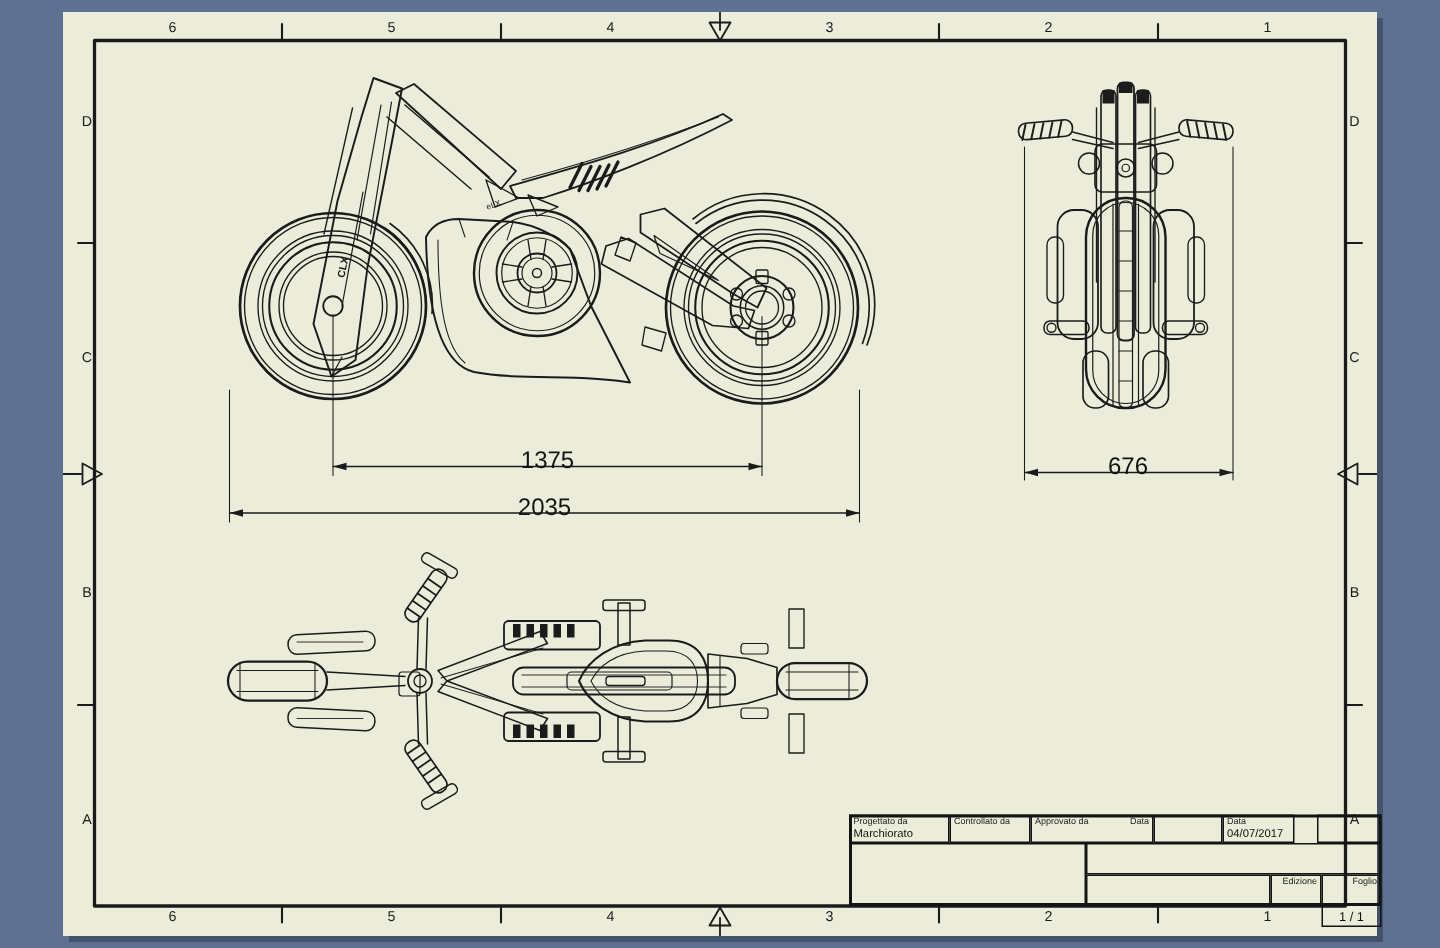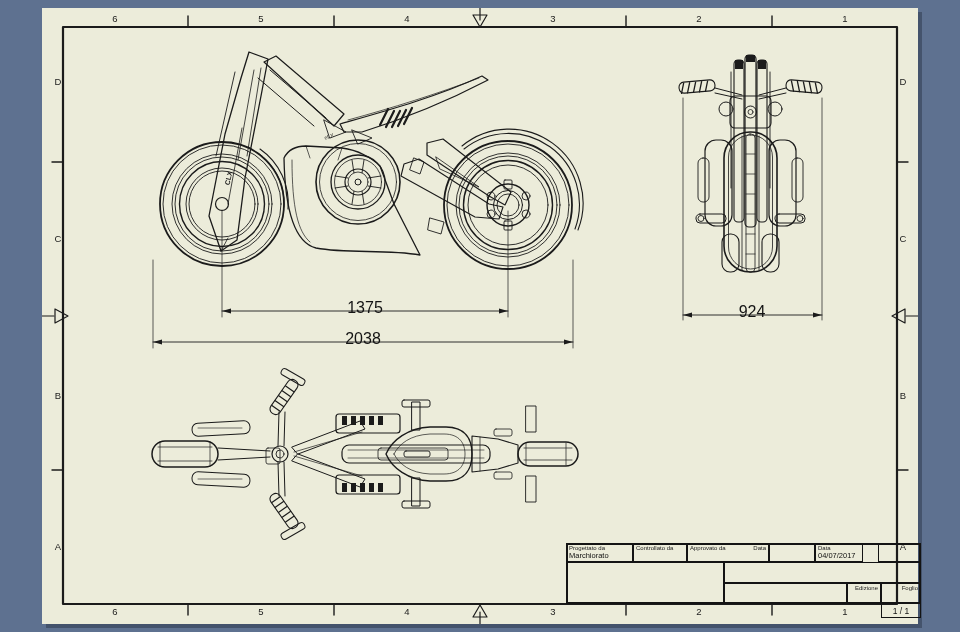--- a/index.html
+++ b/index.html
@@ -307,7 +307,7 @@
 
     <div class="dim" style="left:323px;top:291px">1375</div>
     <div class="dim" style="left:321px;top:322px">2038</div>
-    <div class="dim" style="left:710px;top:295px">924</div>
+    <div class="dim" style="left:710px;top:295px">676</div>
 
     <div class="tb">
       <div class="cell" style="left:0;top:0;width:67px;height:19px">

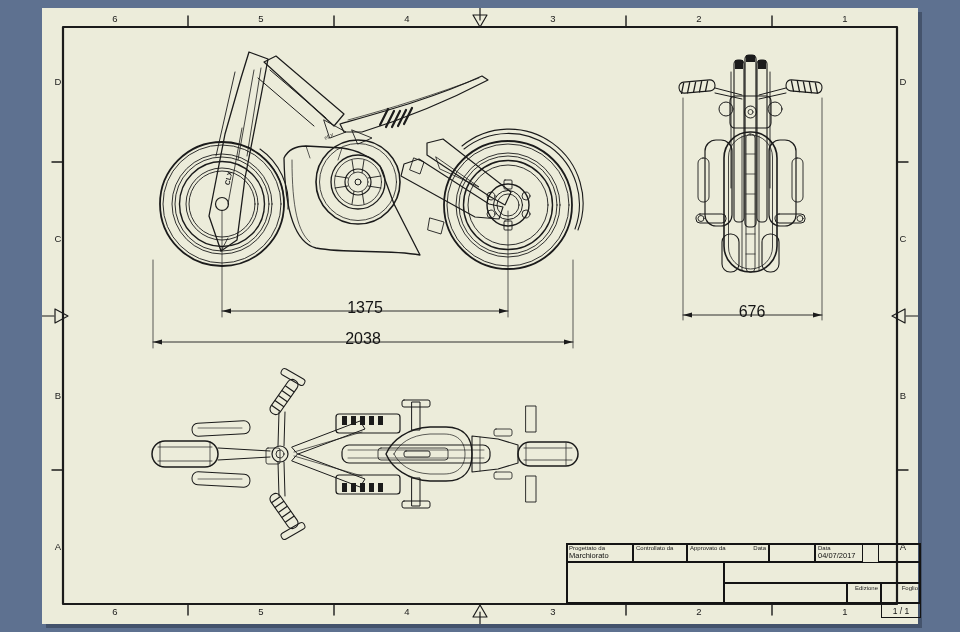--- a/index.html
+++ b/index.html
@@ -306,7 +306,7 @@
     <div class="zl side" style="left:851px;top:533px">A</div>
 
     <div class="dim" style="left:323px;top:291px">1375</div>
-    <div class="dim" style="left:321px;top:322px">2038</div>
+    <div class="dim" style="left:321px;top:322px">2035</div>
     <div class="dim" style="left:710px;top:295px">676</div>
 
     <div class="tb">

